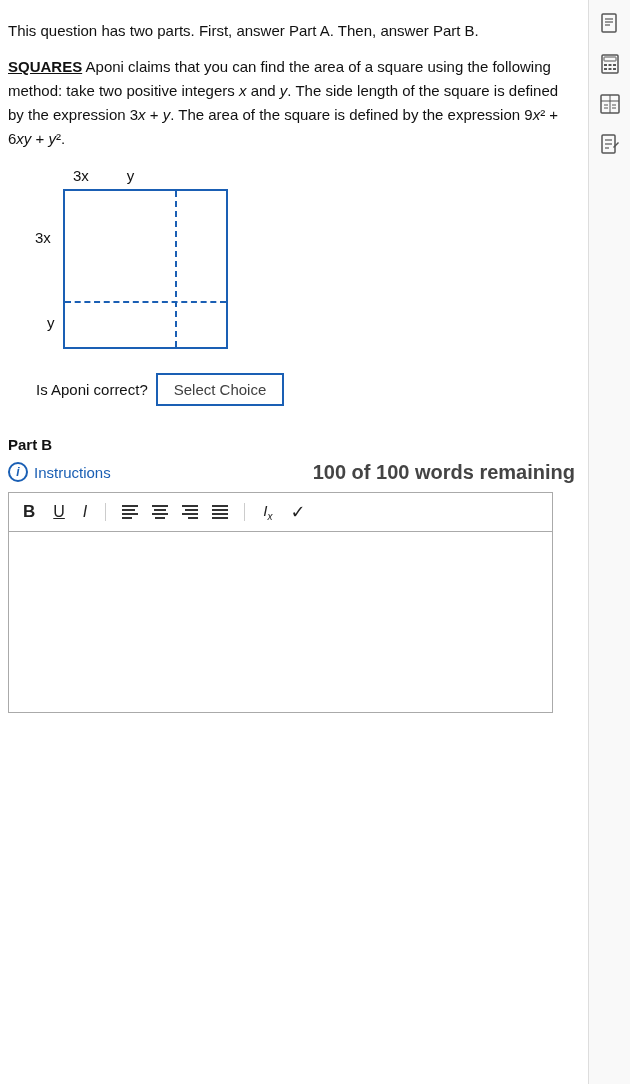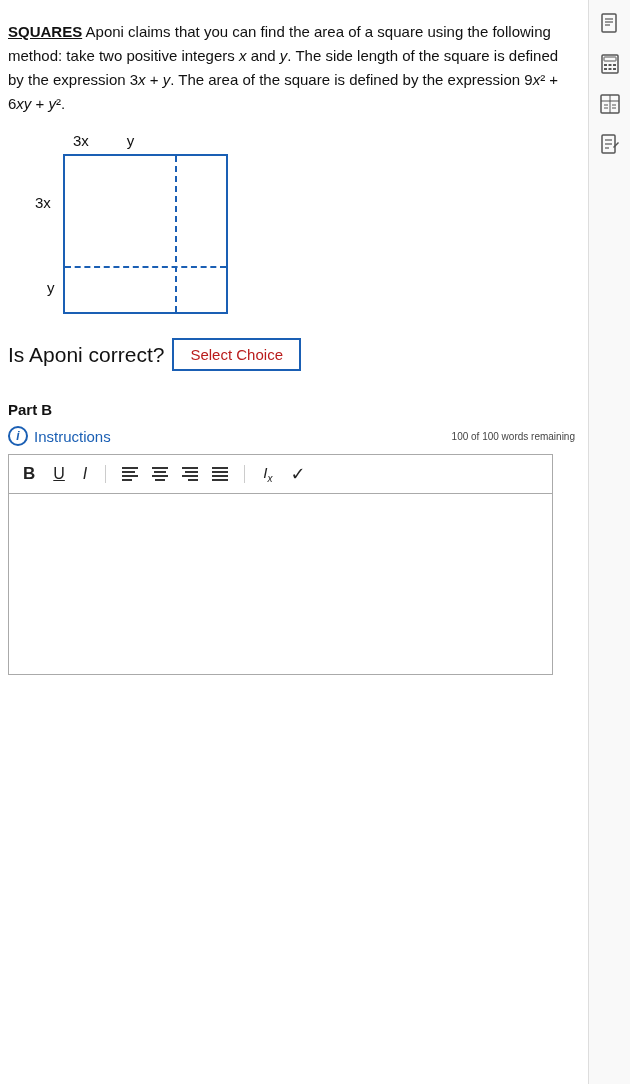--- a/index.html
+++ b/index.html
@@ -267,6 +267,7 @@
 
 <div class="main-content">
 
+  <p class="intro-text">This question has two parts. First, answer Part A. Then, answer Part B.</p>
 
 
   <div class="problem-text">

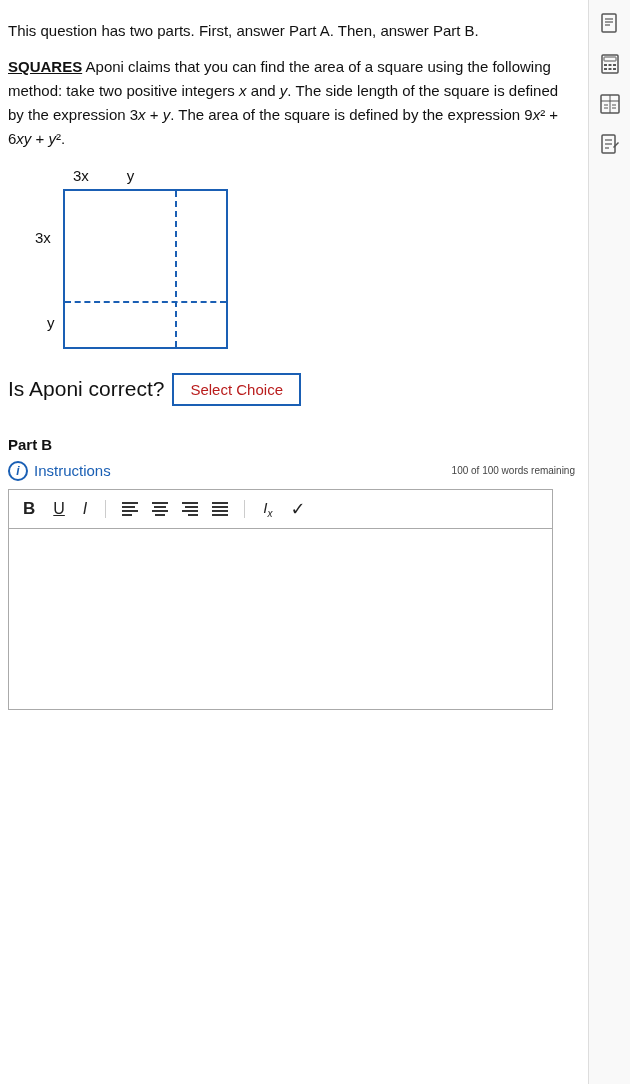--- a/index.html
+++ b/index.html
@@ -119,7 +119,8 @@
     }
 
     .answer-row span {
-      font-size: 21px;
+      font-size: 15px;
+      margin-left: 28px;
     }
 
     .select-choice-btn {

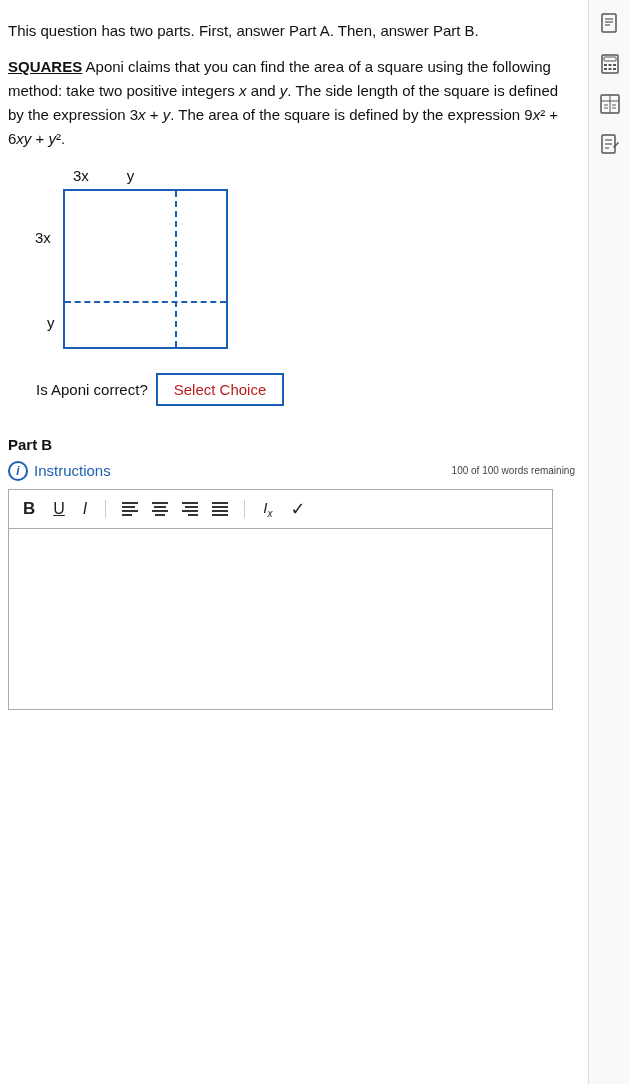--- a/index.html
+++ b/index.html
@@ -126,7 +126,7 @@
     .select-choice-btn {
       border: 2px solid #1a5fb4;
       background: #fff;
-      color: #b91c1c;
+      color: #404040;
       font-size: 15px;
       padding: 6px 16px;
       cursor: pointer;

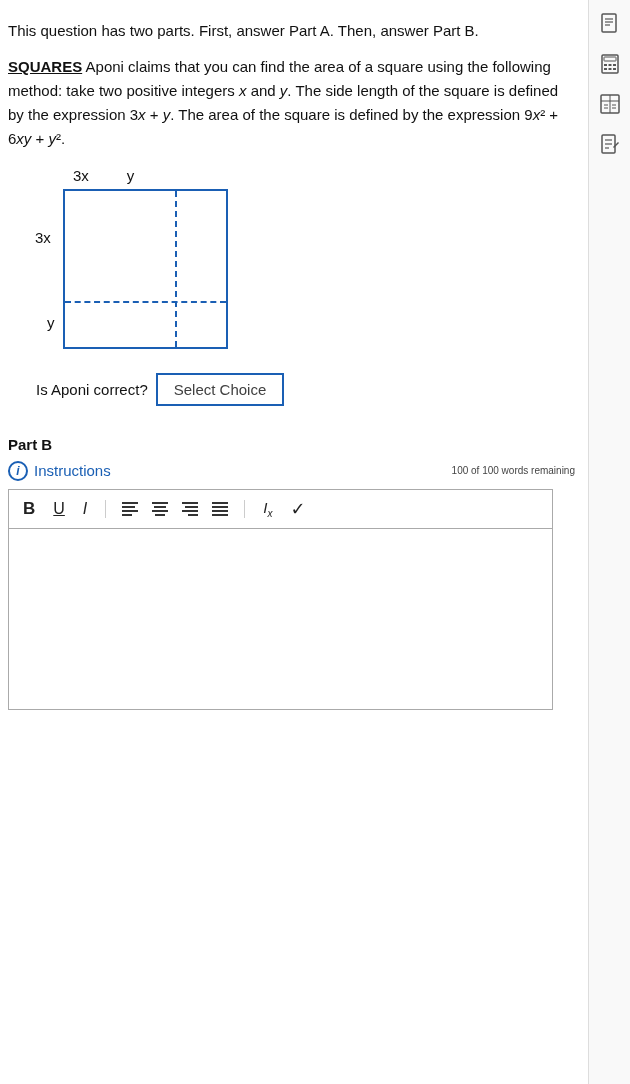--- a/index.html
+++ b/index.html
@@ -175,8 +175,9 @@
     }
 
     .words-remaining {
-      font-size: 10px;
+      font-size: 20px;
       color: #444;
+      font-weight: bold;
     }
 
     .text-editor {

